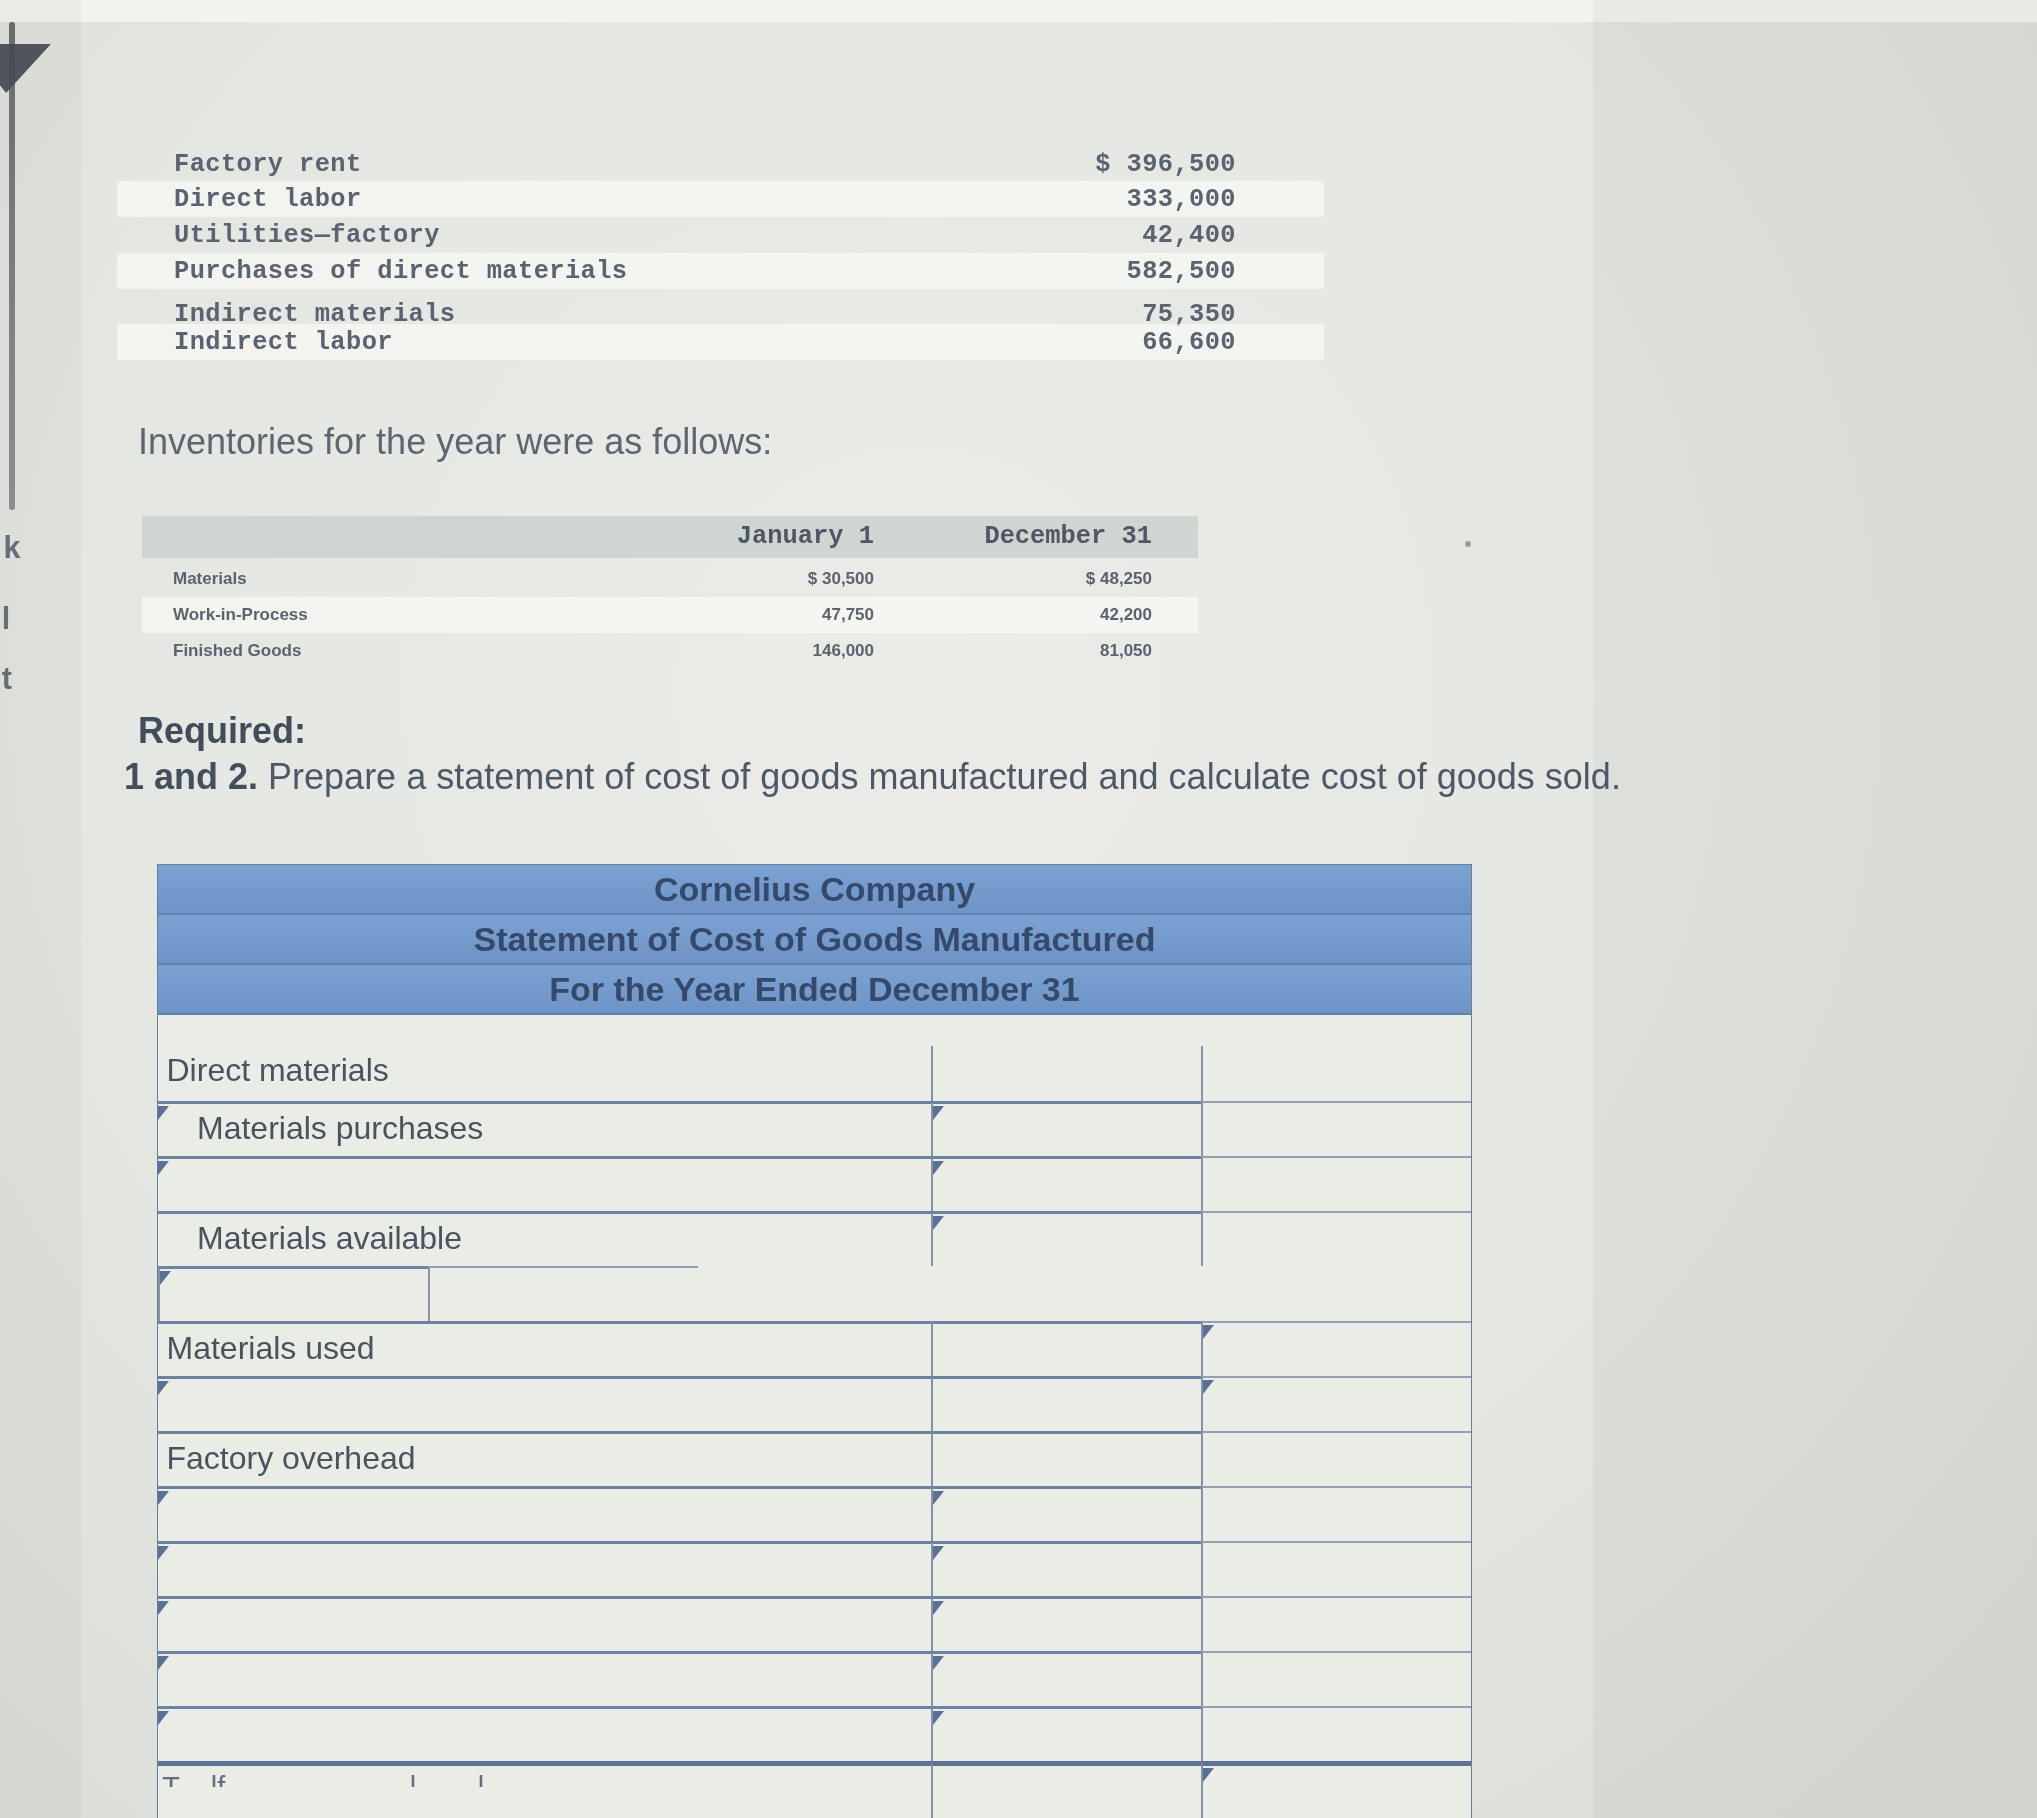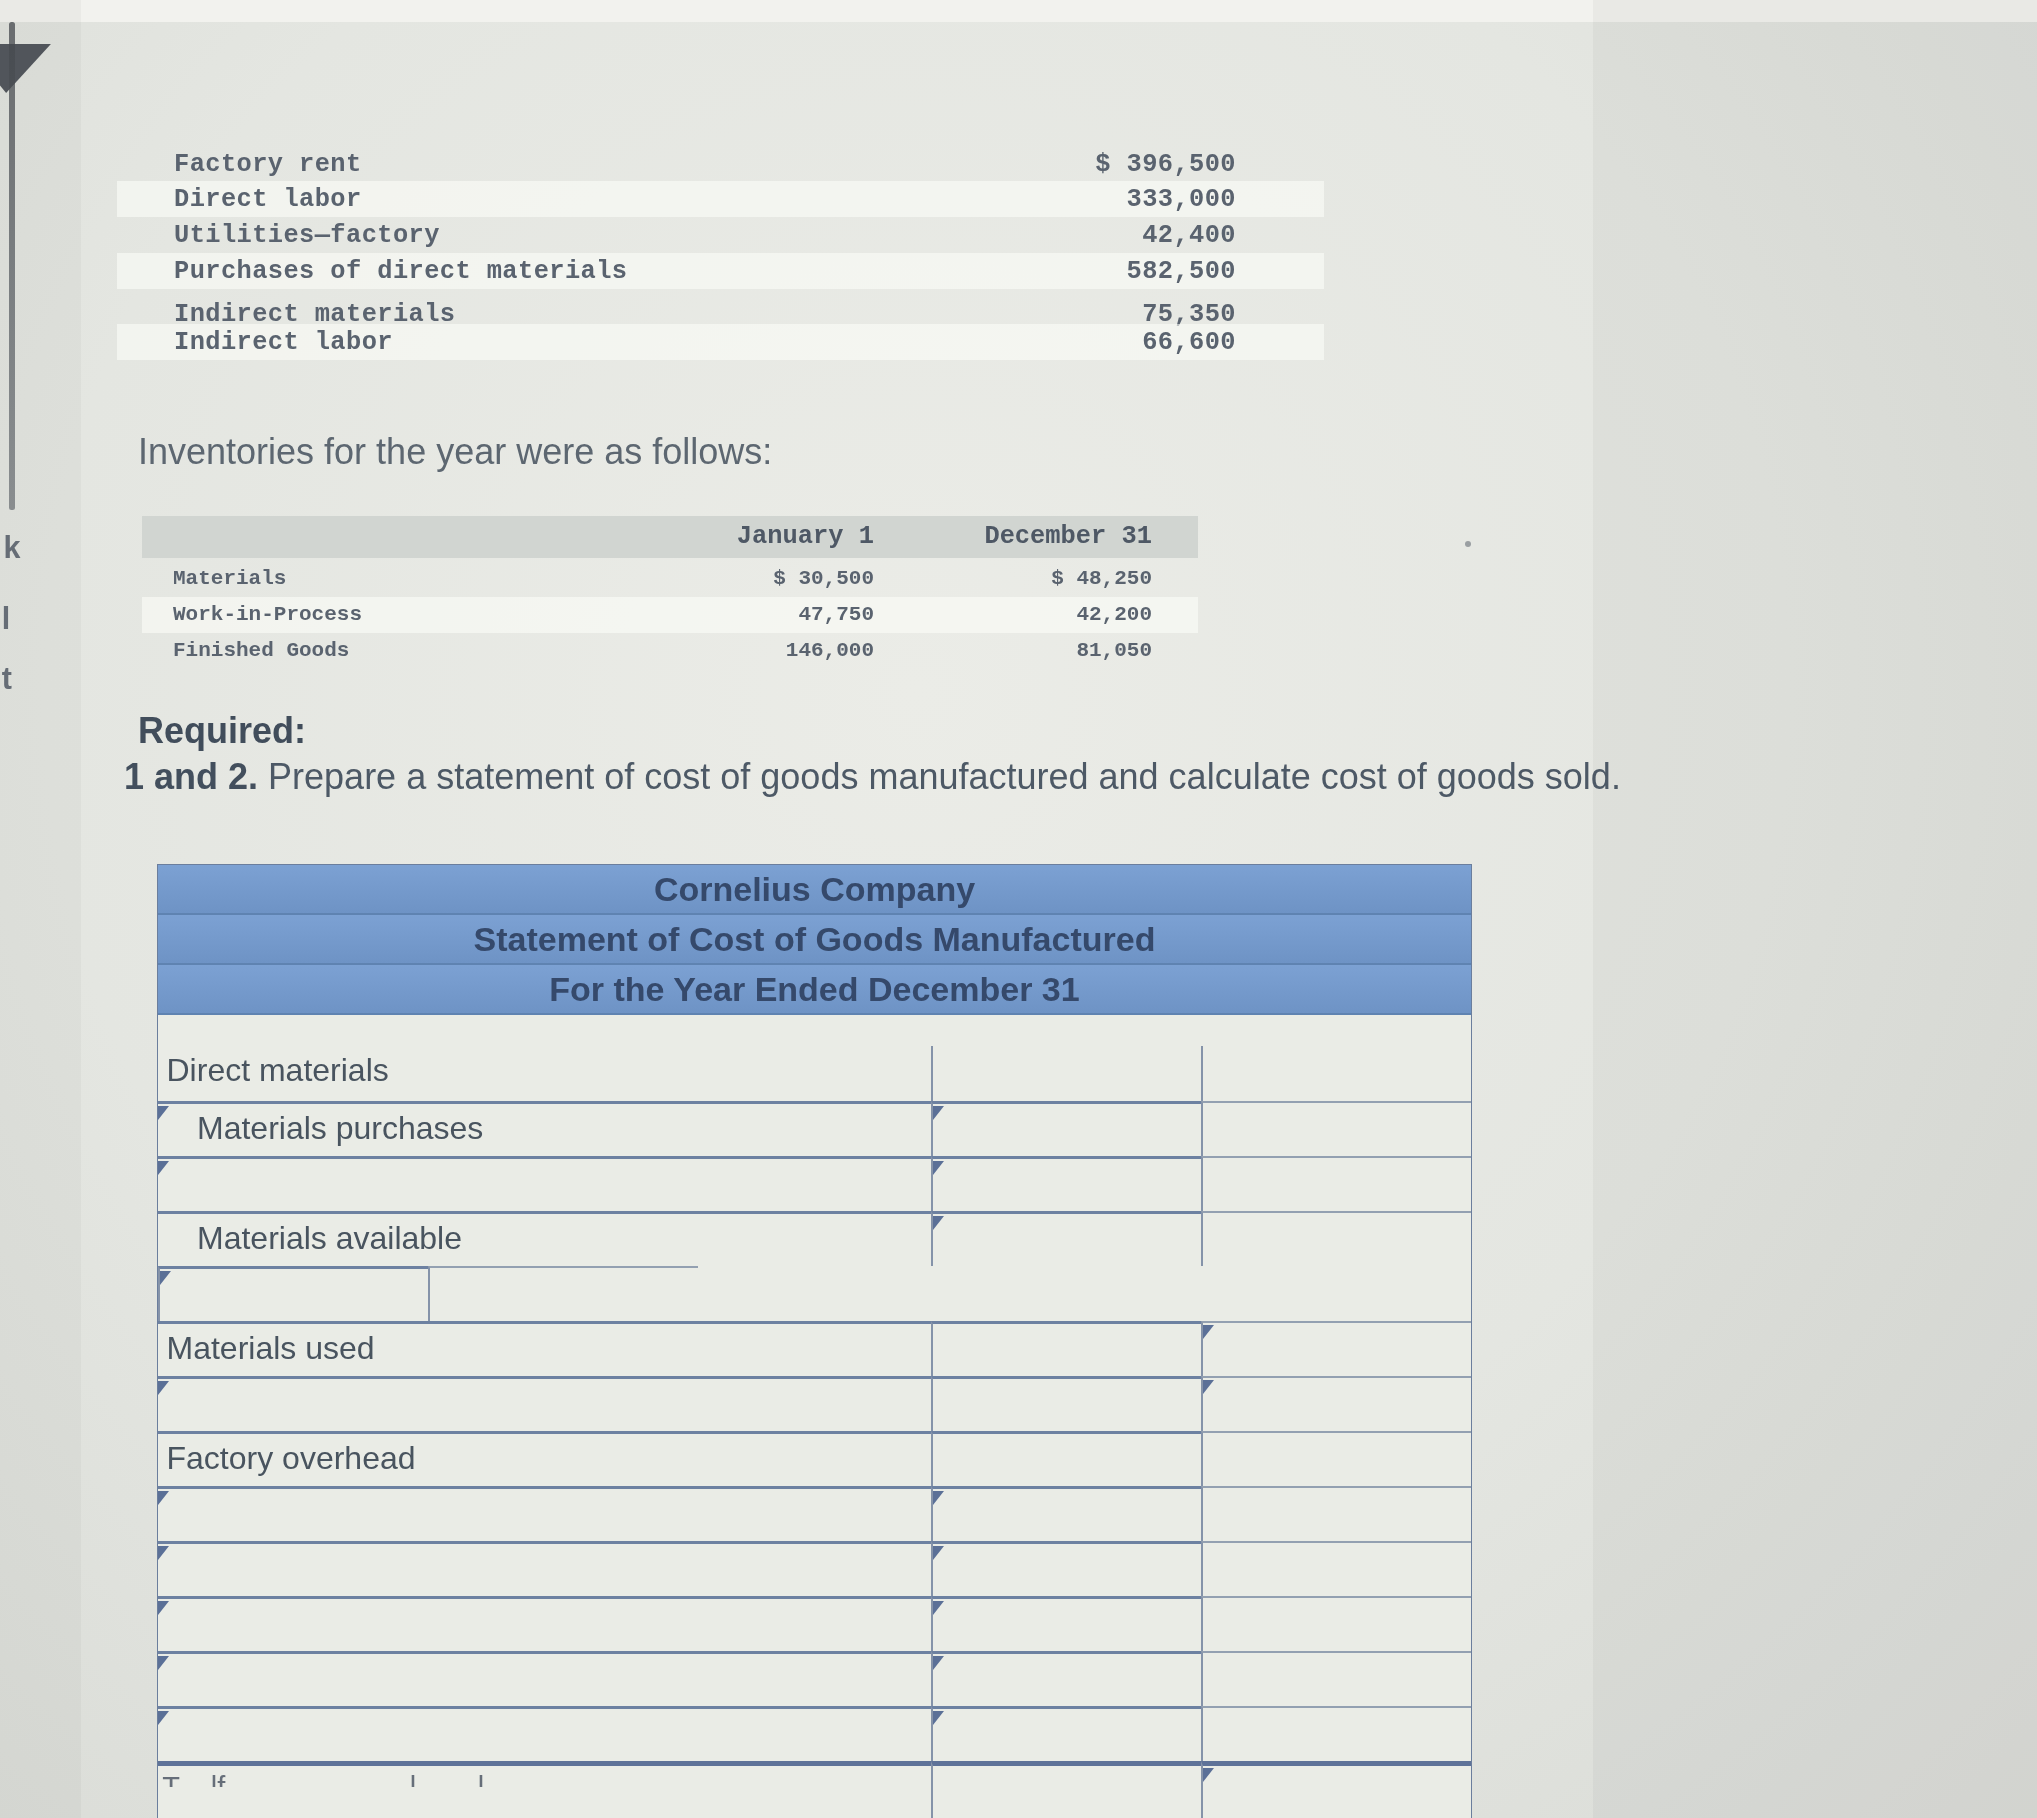--- a/index.html
+++ b/index.html
@@ -29,7 +29,7 @@
   .cost-value{margin-left:auto;margin-right:88px;}
 
   
-  .inv-intro{position:absolute;left:138px;top:431px;font-size:36px;color:#5d6771;}
+  .inv-intro{position:absolute;left:138px;top:421px;font-size:36px;color:#5d6771;}
   .inv-table{position:absolute;left:142px;top:516px;width:1056px;}
   .inv-head{position:relative;height:42px;background:#d1d5d1;
     font-family:"Liberation Mono", monospace;font-weight:700;font-size:25.4px;color:#4e5865;}

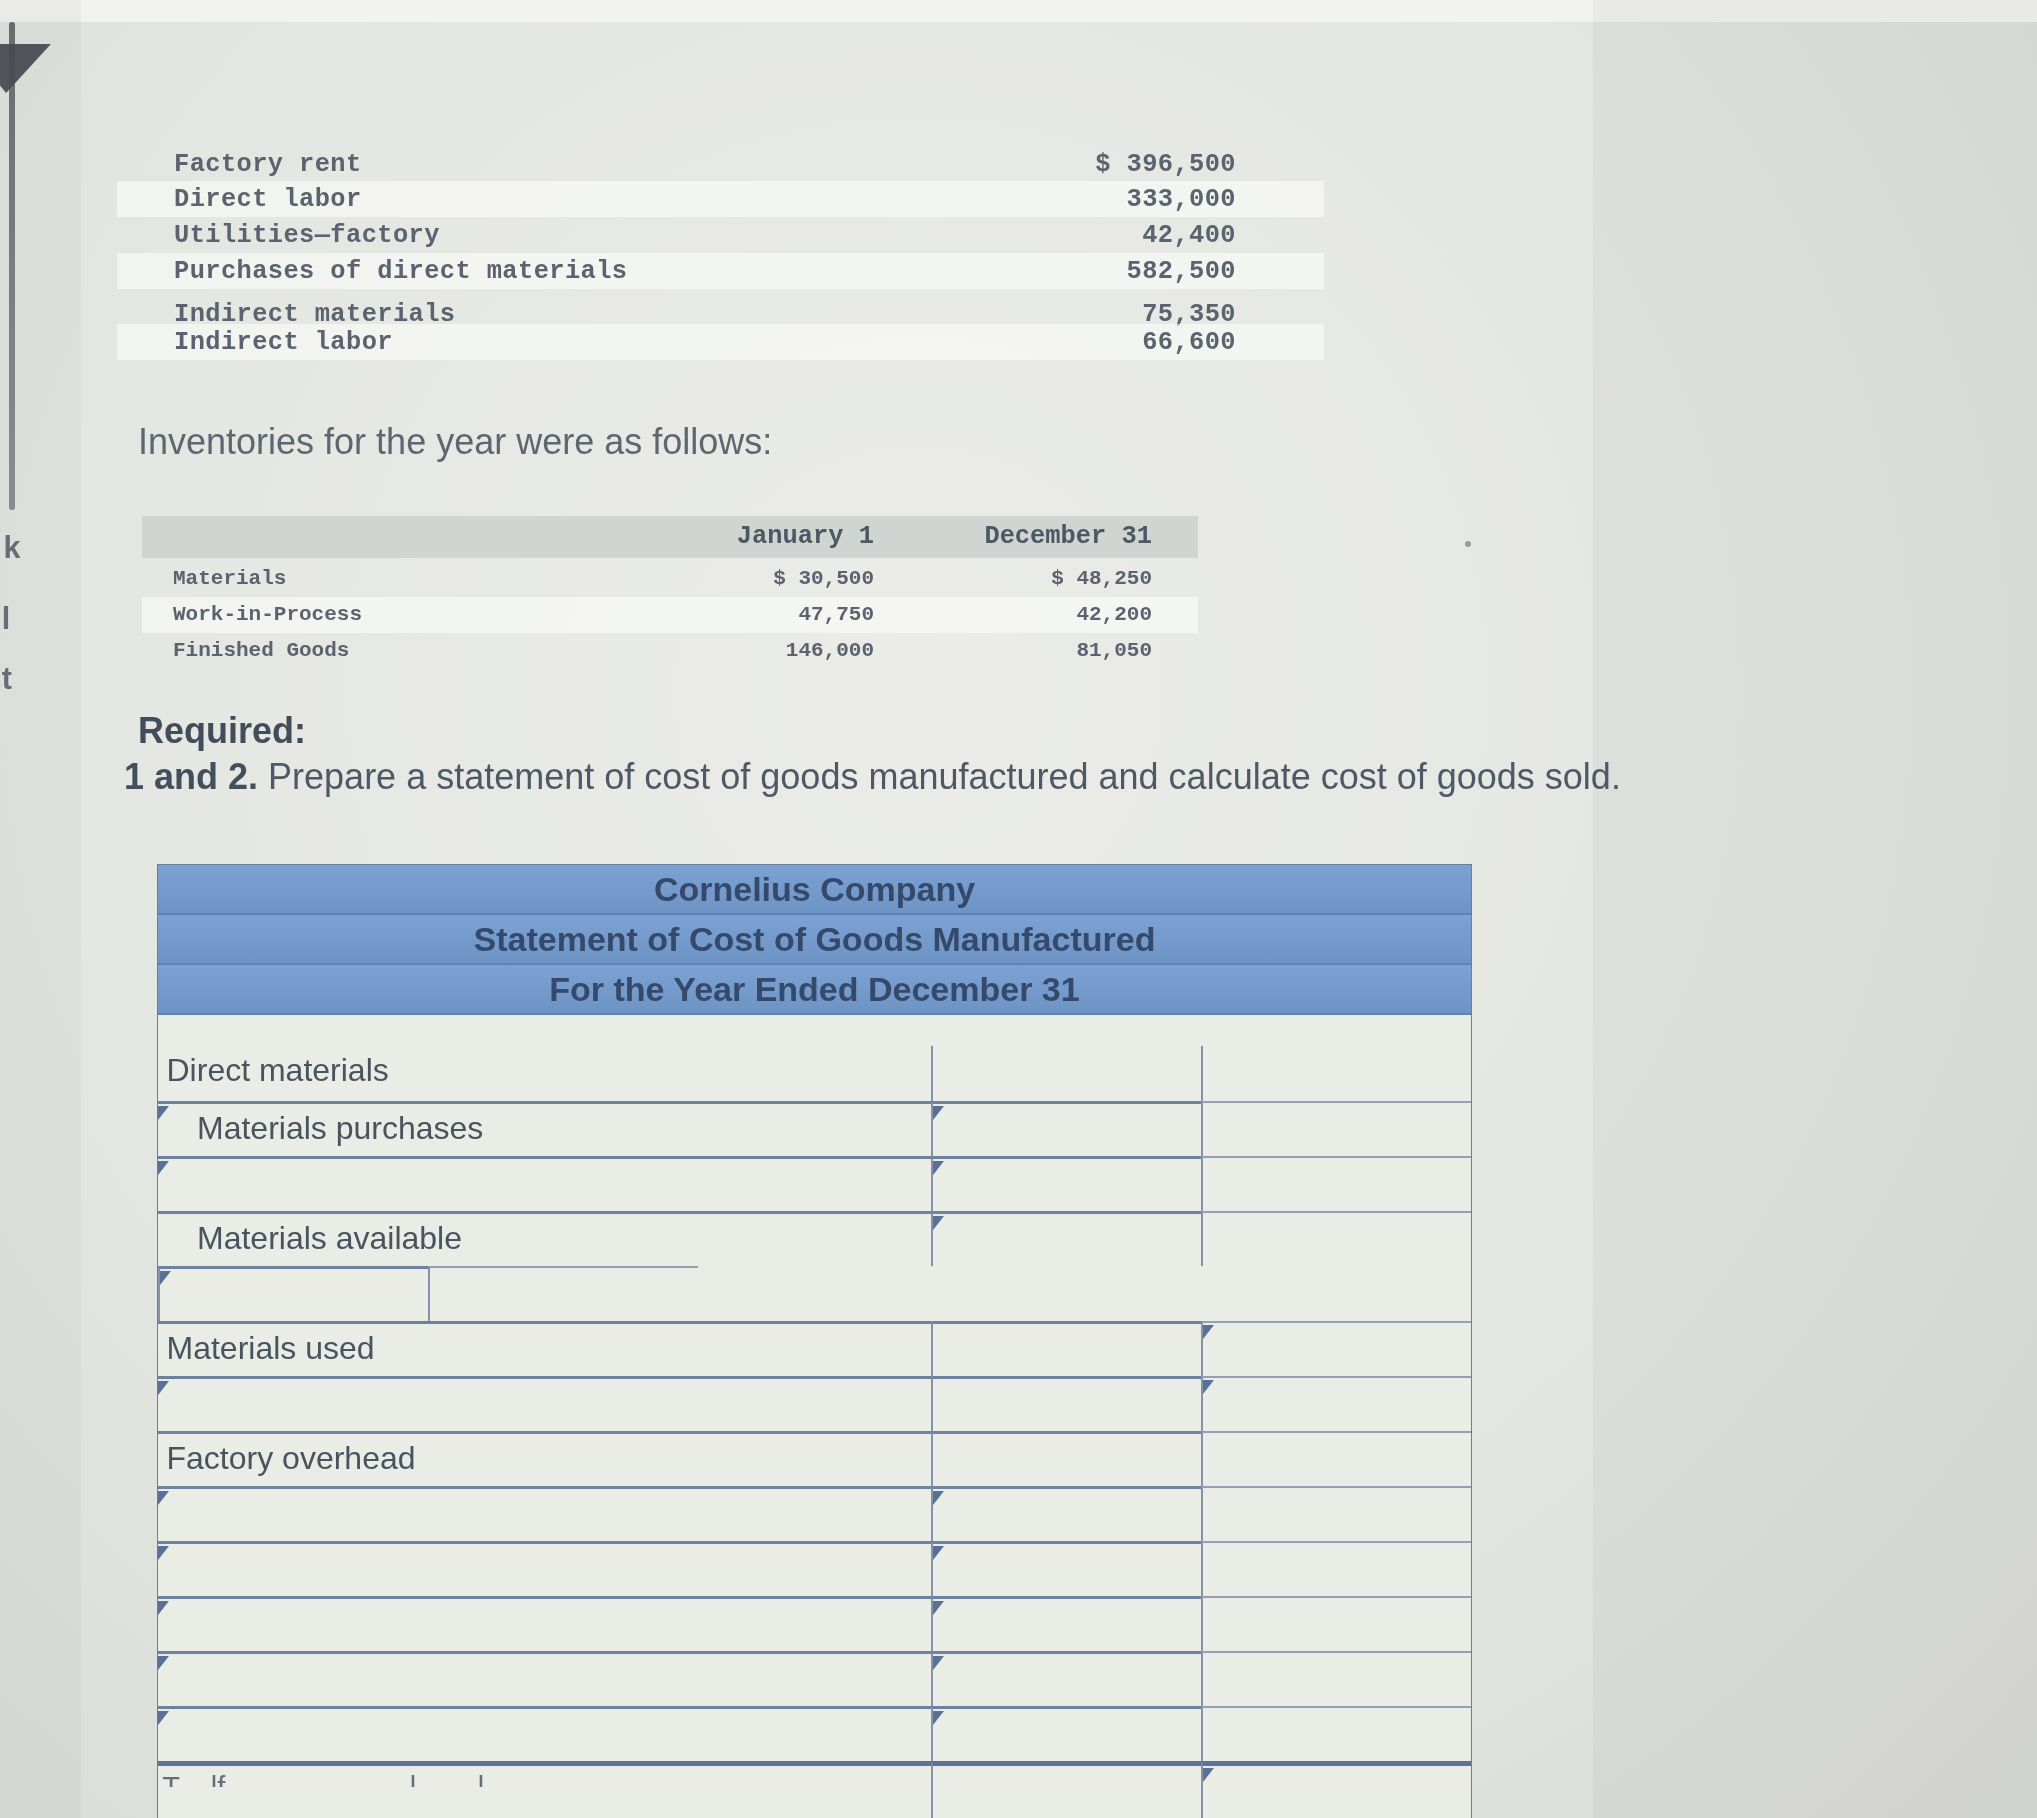--- a/index.html
+++ b/index.html
@@ -36,8 +36,8 @@
   .inv-head span{position:absolute;top:0;line-height:42px;}
   .inv-col-jan{right:324px;}
   .inv-col-dec{right:46px;}
-  .inv-row{position:relative;height:36px;font-family:Liberation Mono, monospace;
-    font-weight:700;font-size:21px;color:#5a636f;}
+  .inv-row{position:relative;height:36px;font-family:Liberation Sans, sans-serif;
+    font-weight:700;font-size:17px;color:#5a636f;}
   .inv-row.band{background:rgba(252,253,249,.6);}
   .inv-row .lbl{position:absolute;left:31px;line-height:36px;}
   .inv-row .jan{position:absolute;right:324px;line-height:36px;}

